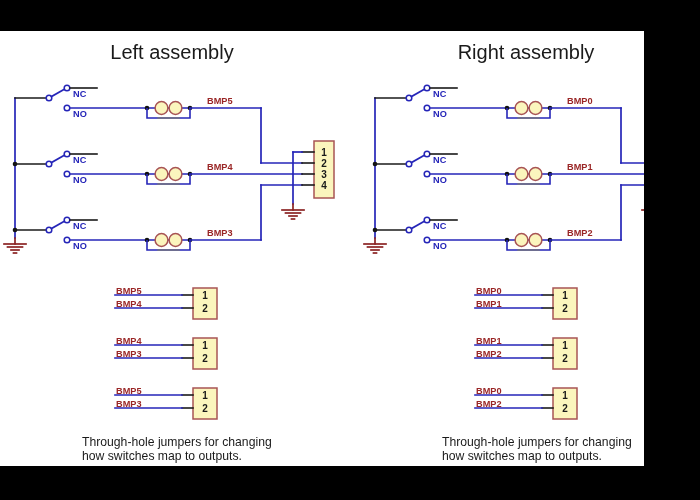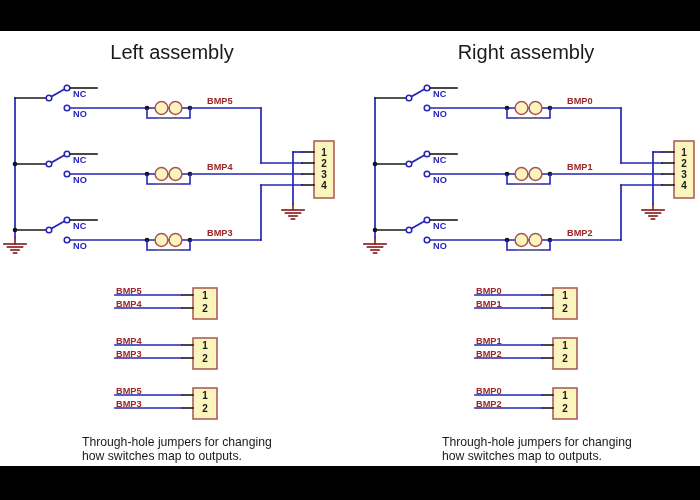--- a/index.html
+++ b/index.html
@@ -3,7 +3,7 @@
 <meta charset="utf-8">
 <style>
   html,body{margin:0;padding:0;background:#000;}
-  .stage{position:relative;width:700px;height:500px;background:#000;overflow:hidden;}
+  .stage{position:relative;width:644px;height:500px;background:#000;overflow:hidden;}
   svg{display:block;}
   text{font-family:"Liberation Sans","DejaVu Sans",sans-serif;}
   .t-title{font-size:20px;}

